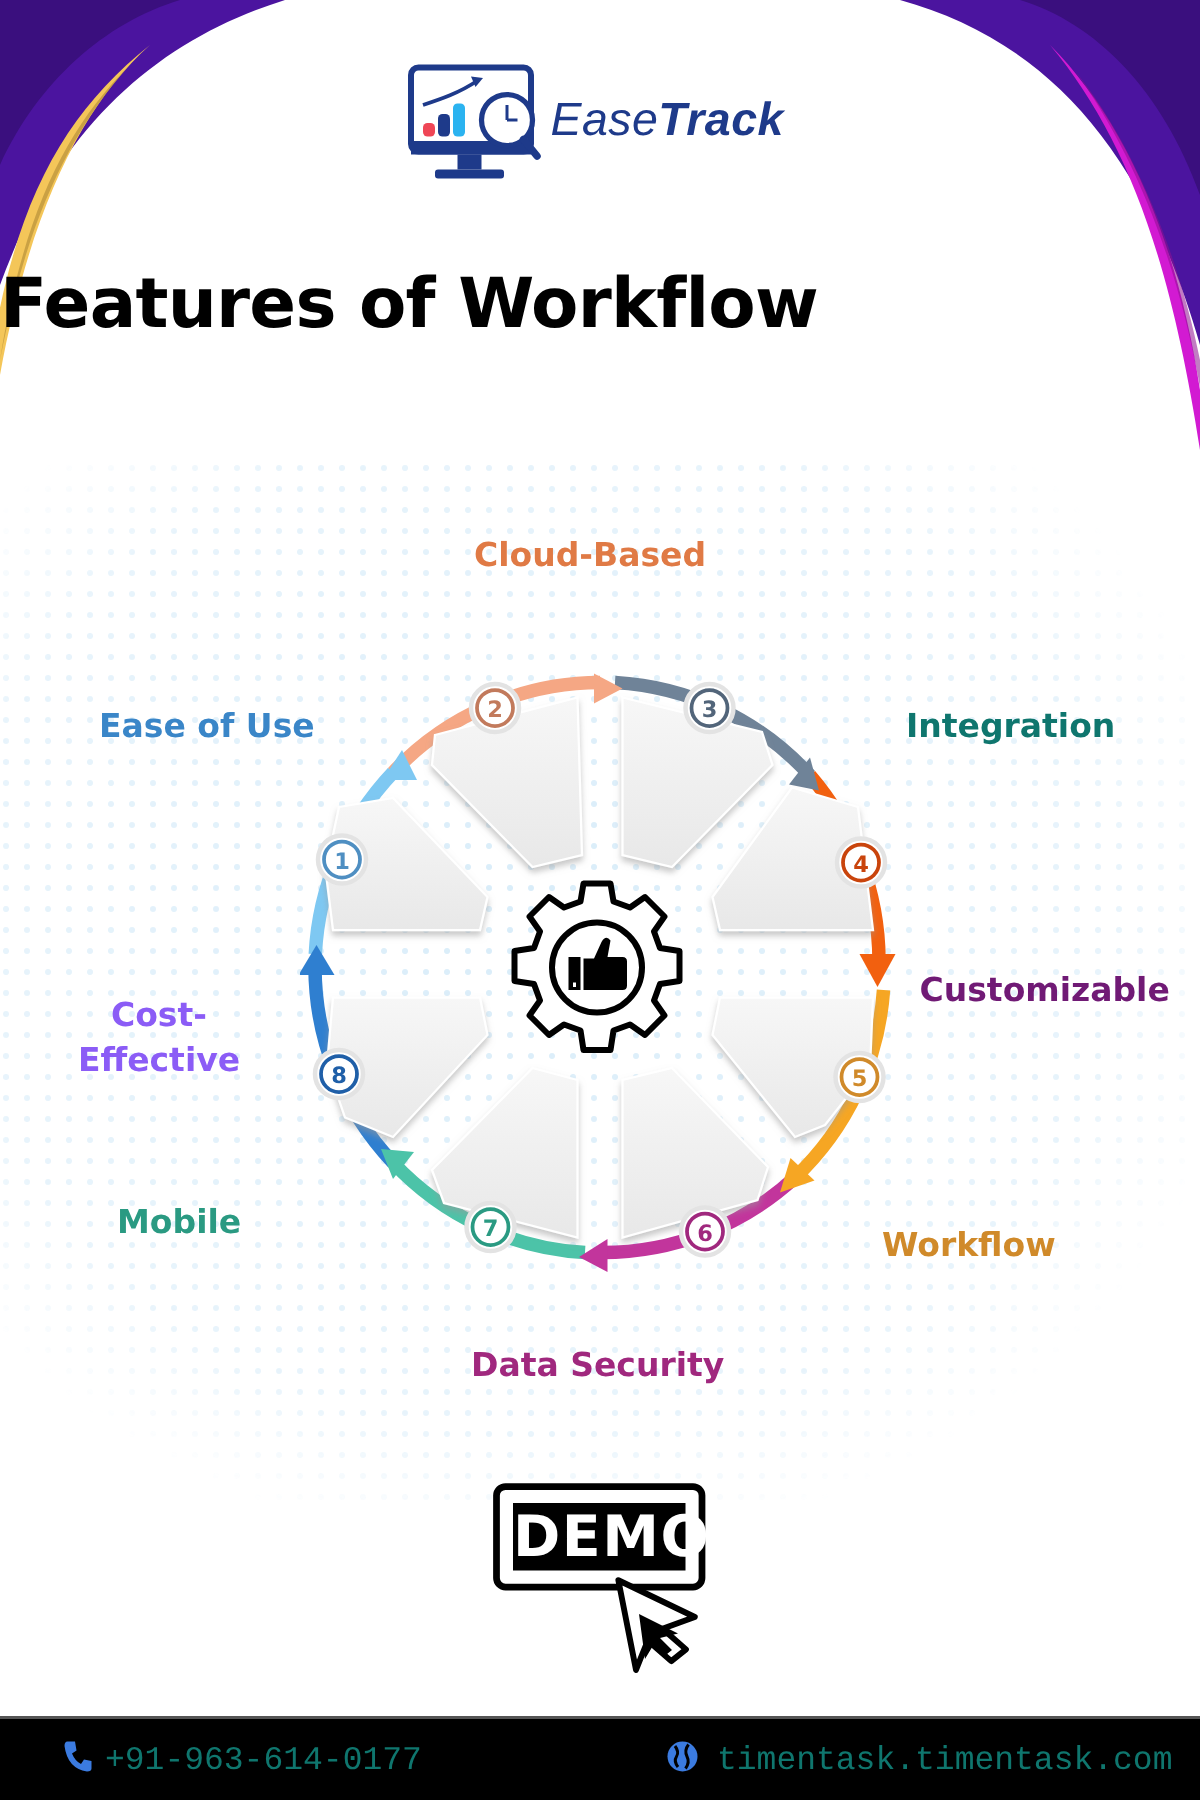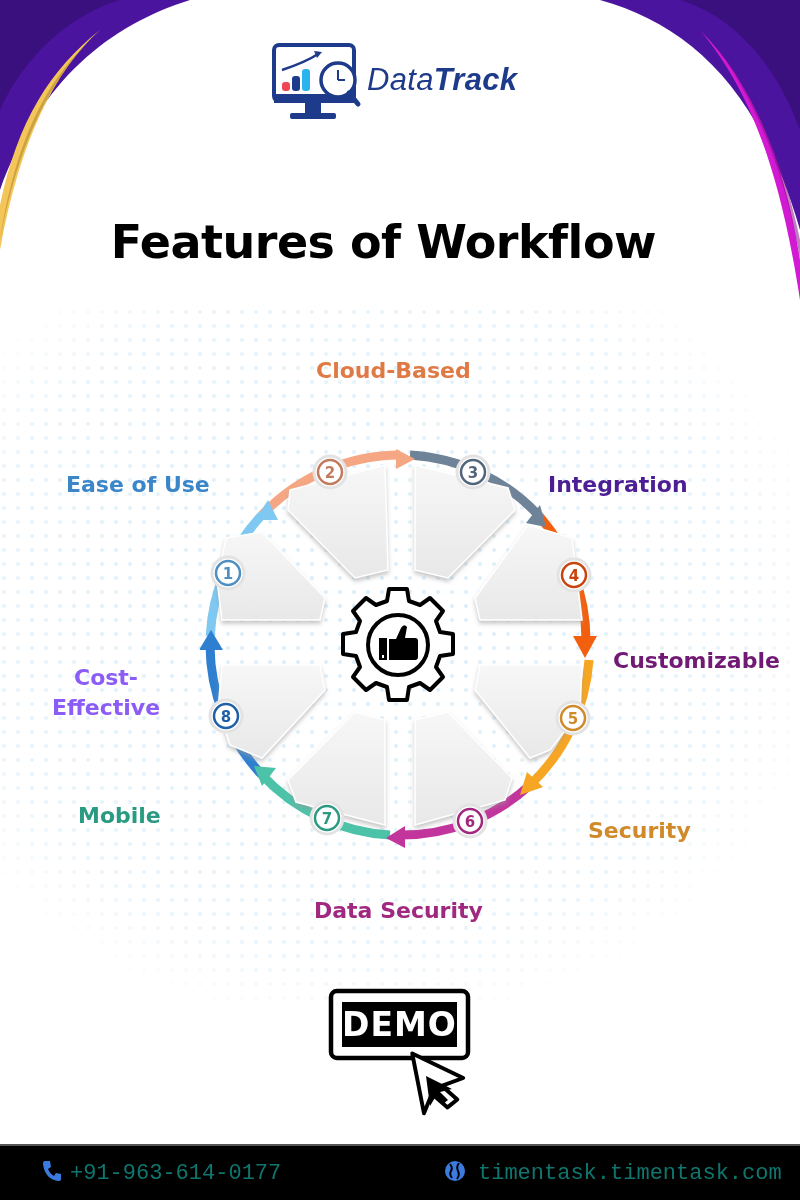--- a/index.html
+++ b/index.html
@@ -69,7 +69,7 @@
     <line x1="66" y1="38" x2="73" y2="38" stroke="#1e3a8a" stroke-width="2"></line>
     <line x1="77" y1="51" x2="86" y2="62" stroke="#1e3a8a" stroke-width="5" stroke-linecap="round"></line>
   </svg>
-  <div class="logo-text"><span class="light">Data</span><span class="bold">Track</span></div>
+  <div class="logo-text"><span class="light">Ease</span><span class="bold">Track</span></div>
 </div>
 
 <div class="title">

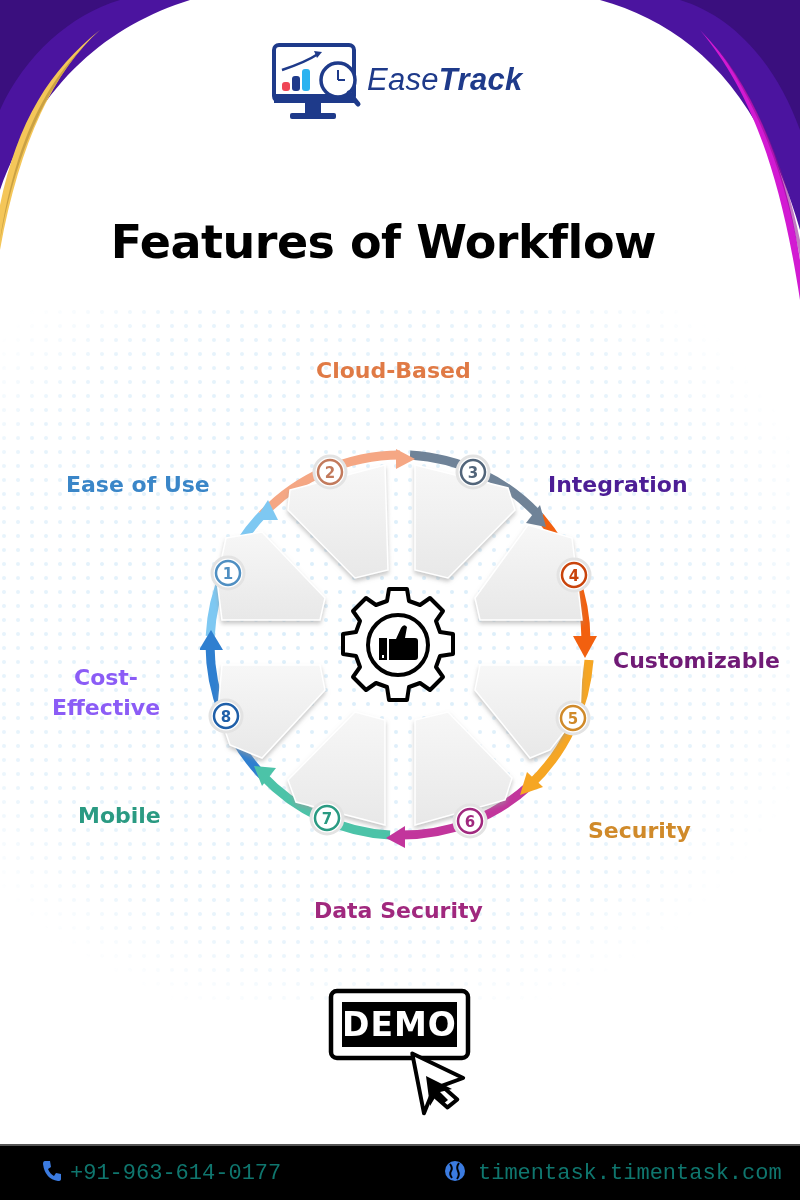--- a/index.html
+++ b/index.html
@@ -11,7 +11,7 @@
   .logo-text { position: absolute; left: 95px; top: 20px; font-size: 31px; color: #1e3a8a; font-family: "Liberation Sans", sans-serif; letter-spacing: 0.3px; }
   .logo-text .light { font-style: italic; font-weight: 400; }
   .logo-text .bold { font-style: italic; font-weight: 700; }
-  .title { position: absolute; left: 0; top: 172px; width: 656px; text-align: right; font-family: "DejaVu Sans", sans-serif; font-weight: 700; font-size: 46px; line-height: 60px; color: #000; letter-spacing: -0.5px; margin-top: 40px; }
+  .title { position: absolute; left: 0; top: 172px; width: 656px; text-align: left; font-family: "DejaVu Sans", sans-serif; font-weight: 700; font-size: 46px; line-height: 60px; color: #000; letter-spacing: -0.5px; }
   .label { position: absolute; font-family: "DejaVu Sans", sans-serif; font-weight: 700; font-size: 22px; line-height: 30px; white-space: nowrap; }
   .wheel { position: absolute; left: 200px; top: 440px; width: 400px; height: 410px; }
   .footer { position: absolute; left: 0; top: 1144px; width: 800px; height: 56px; background: #000; border-top: 2px solid #555; }

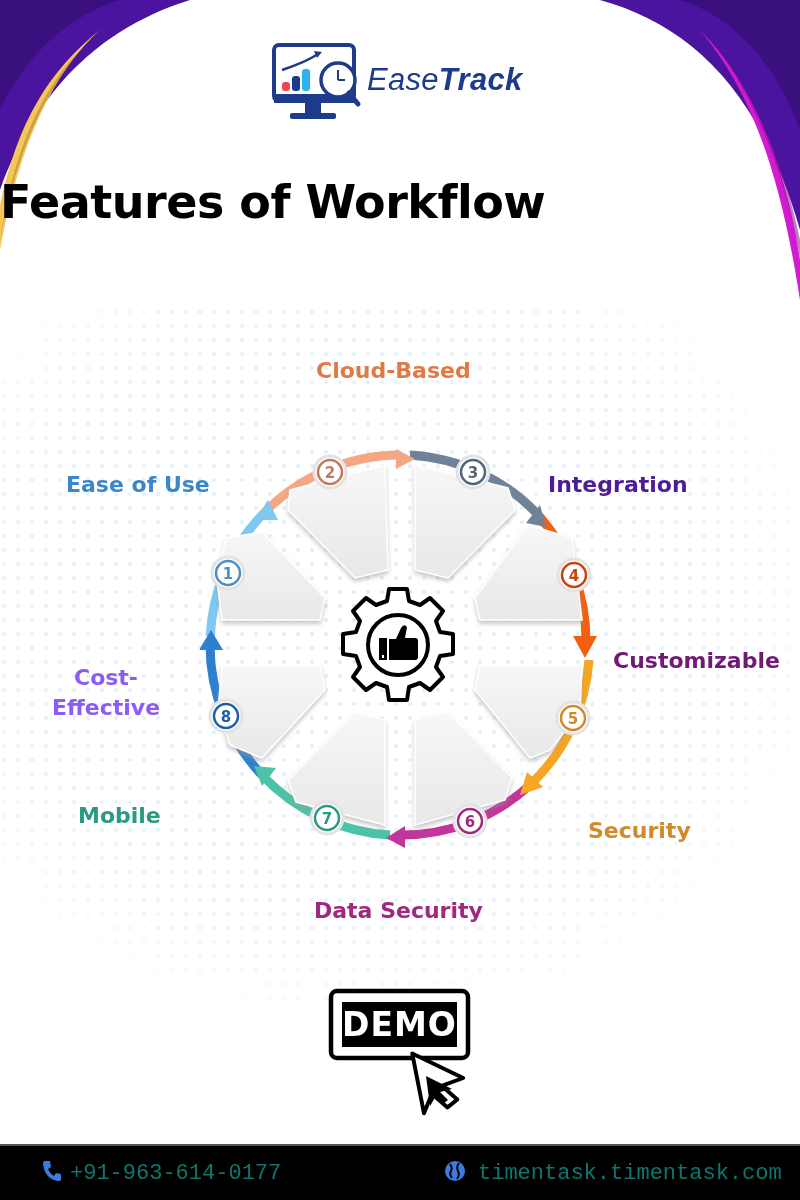--- a/index.html
+++ b/index.html
@@ -78,7 +78,7 @@
 
 <div class="label" style="left:316px;top:356px;color:#e07a45">Cloud-Based</div>
 <div class="label" style="left:66px;top:470px;color:#3a86c8">Ease of Use</div>
-<div class="label" style="left:548px;top:470px;color:#4c1d95">Integration</div>
+<div class="label" style="left:604px;top:470px;color:#0f766e">Integration</div>
 <div class="label" style="left:47px;top:663px;color:#8b5cf6;text-align:center;width:118px">
   <div>Cost-</div>
   <div>Effective</div>

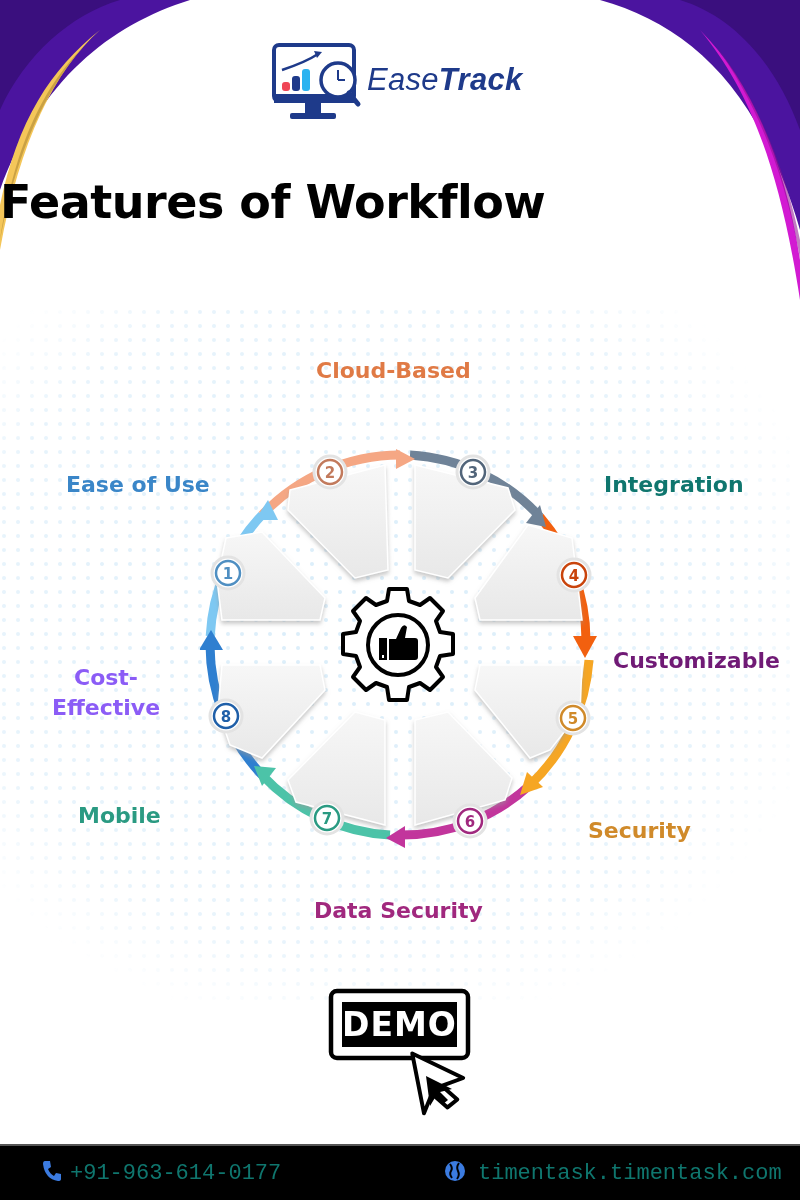--- a/index.html
+++ b/index.html
@@ -87,7 +87,7 @@
 <div class="label" style="left:78px;top:801px;color:#2a9a82;text-align:left;width:150px">
   <div>Mobile</div>
 </div>
-<div class="label" style="left:588px;top:816px;color:#d08a2a">Security</div>
+<div class="label" style="left:588px;top:816px;color:#d08a2a">Workflow</div>
 <div class="label" style="left:314px;top:896px;color:#a0287e">Data Security</div>
 
 <svg class="wheel" viewBox="200 440 400 410">

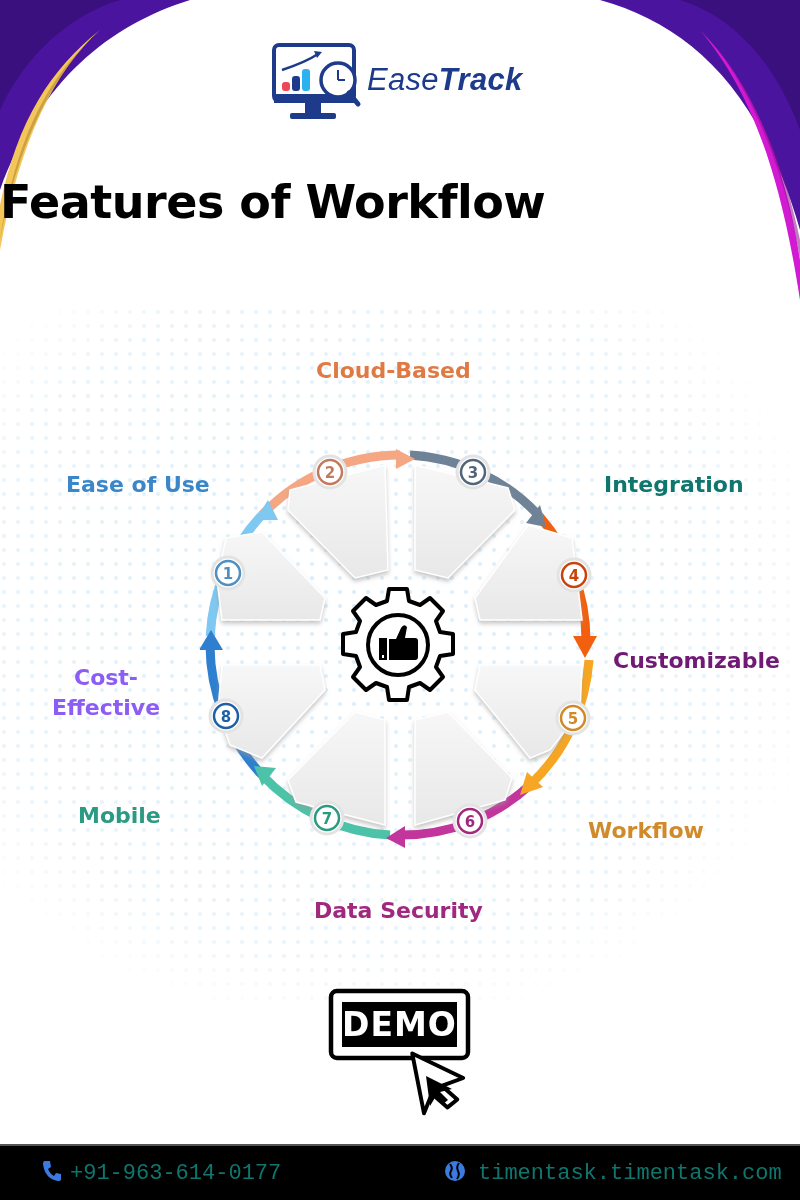--- a/index.html
+++ b/index.html
@@ -193,7 +193,7 @@
     <polygon points="88,75 140,100 118,108 134,122 124,130 108,116 100,136" fill="#fff" stroke="#000" stroke-width="4" stroke-linejoin="round" transform="translate(-2,-8) scale(0.98)"></polygon>
     <polygon points="98,88 124,101 112,104 120,112 115,116 108,108 102,118" fill="#000"></polygon>
   </svg>
-  <div class="abs" style="left:14px;top:14px;width:96px;height:45px;line-height:45px;text-align:center;color:#fff;font-family:'DejaVu Sans',sans-serif;font-weight:700;font-size:33px;letter-spacing:1px">DEMO</div>
+  <div class="abs" style="left:14px;top:14px;width:96px;height:45px;line-height:45px;text-align:center;color:#fff;font-family:'DejaVu Sans',sans-serif;font-weight:700;font-size:38px;letter-spacing:1px">DEMO</div>
 </div>
 
 <div class="footer">

